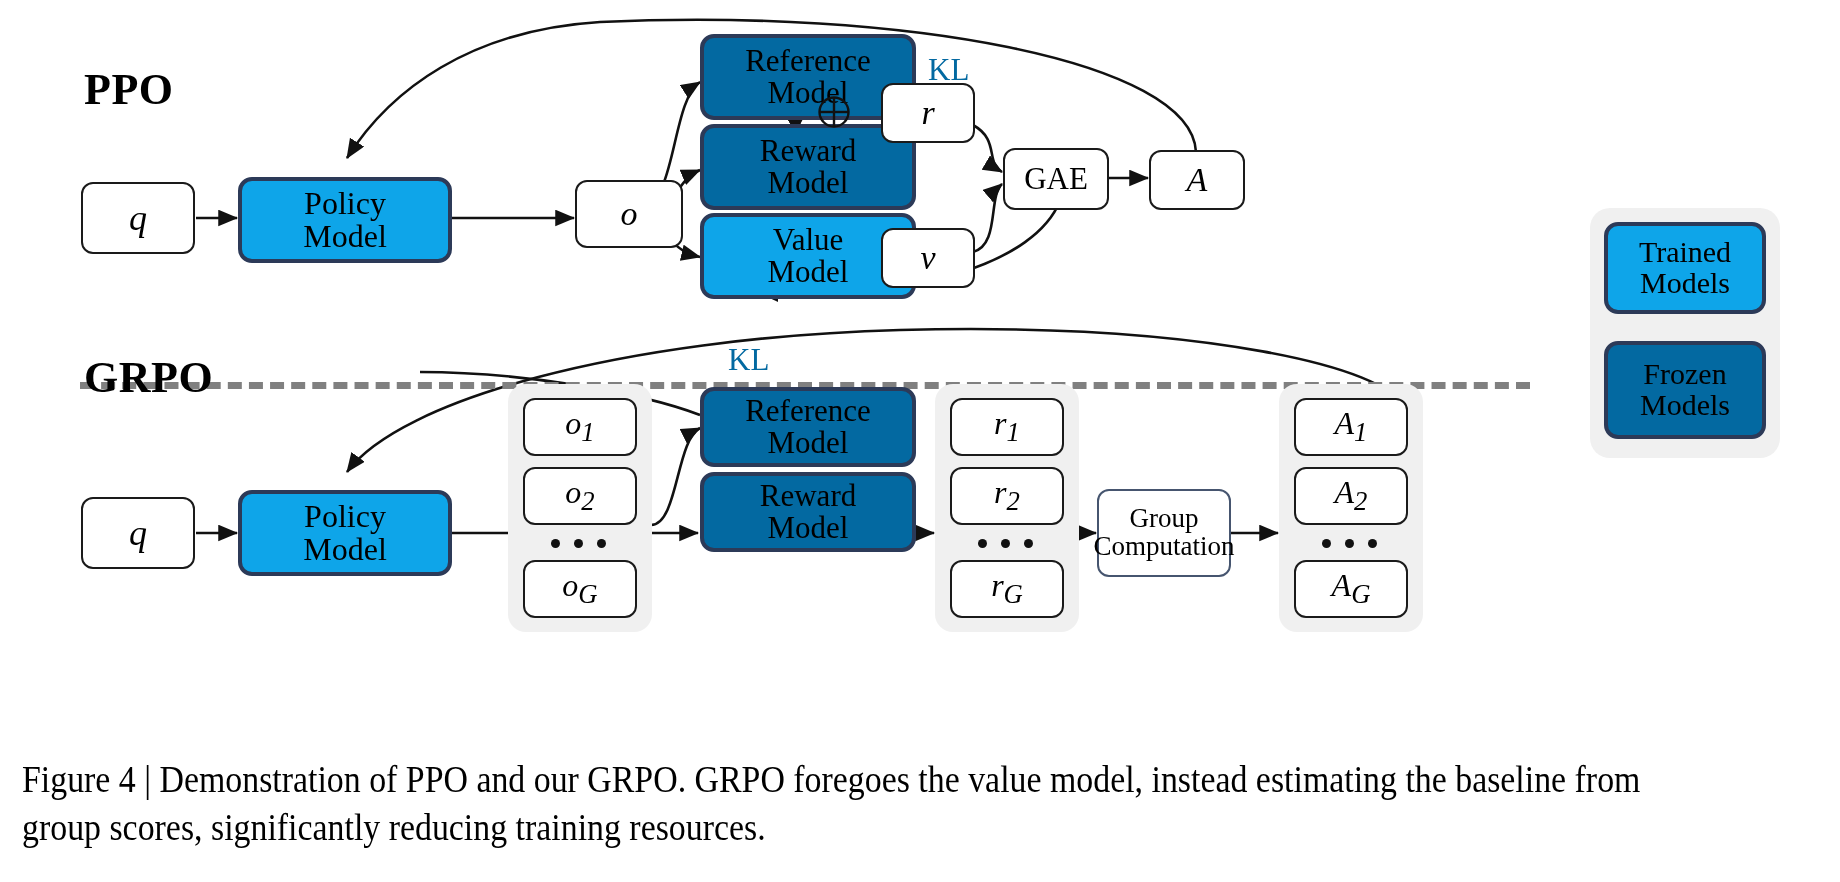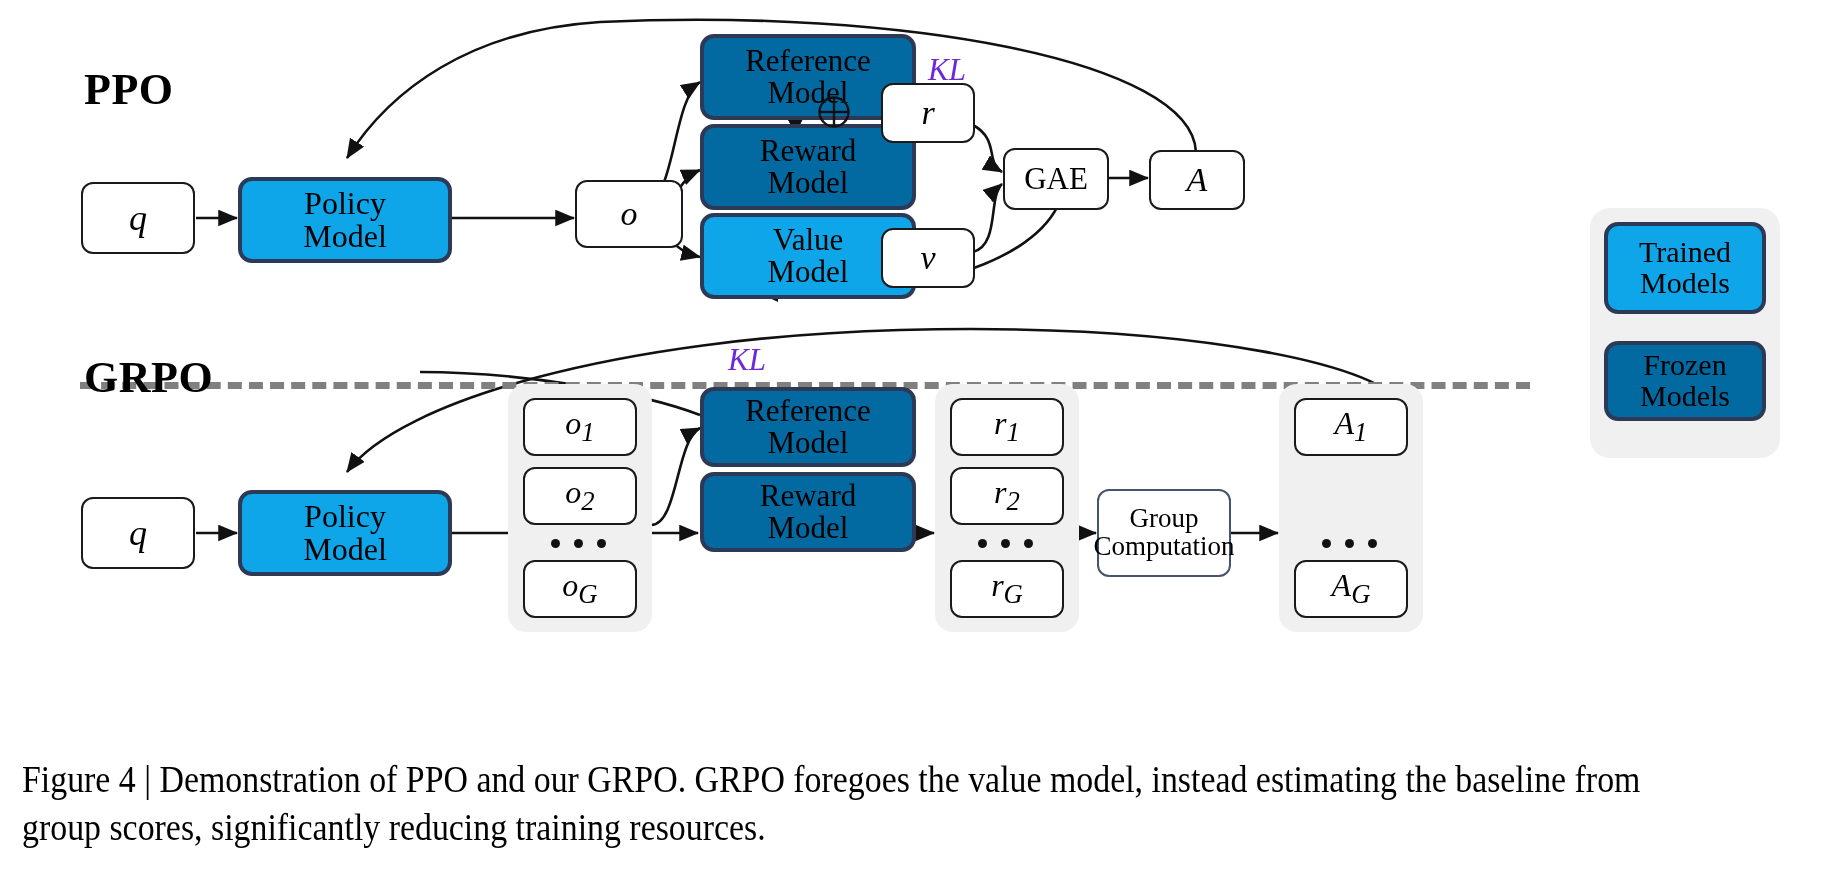--- a/index.html
+++ b/index.html
@@ -30,7 +30,7 @@
         font-family:"Liberation Serif","DejaVu Serif",serif;
         letter-spacing:.5px;color:#000;}
 
-  .kl-label{position:absolute;z-index:4;font-style:italic;color:#6d28d9;}
+  .kl-label{position:absolute;z-index:4;color:#0369a1;}
 
   .dots{position:absolute;z-index:3;display:flex;gap:14px;align-items:center;}
   .dots i{width:9px;height:9px;border-radius:50%;background:#111;display:block;}

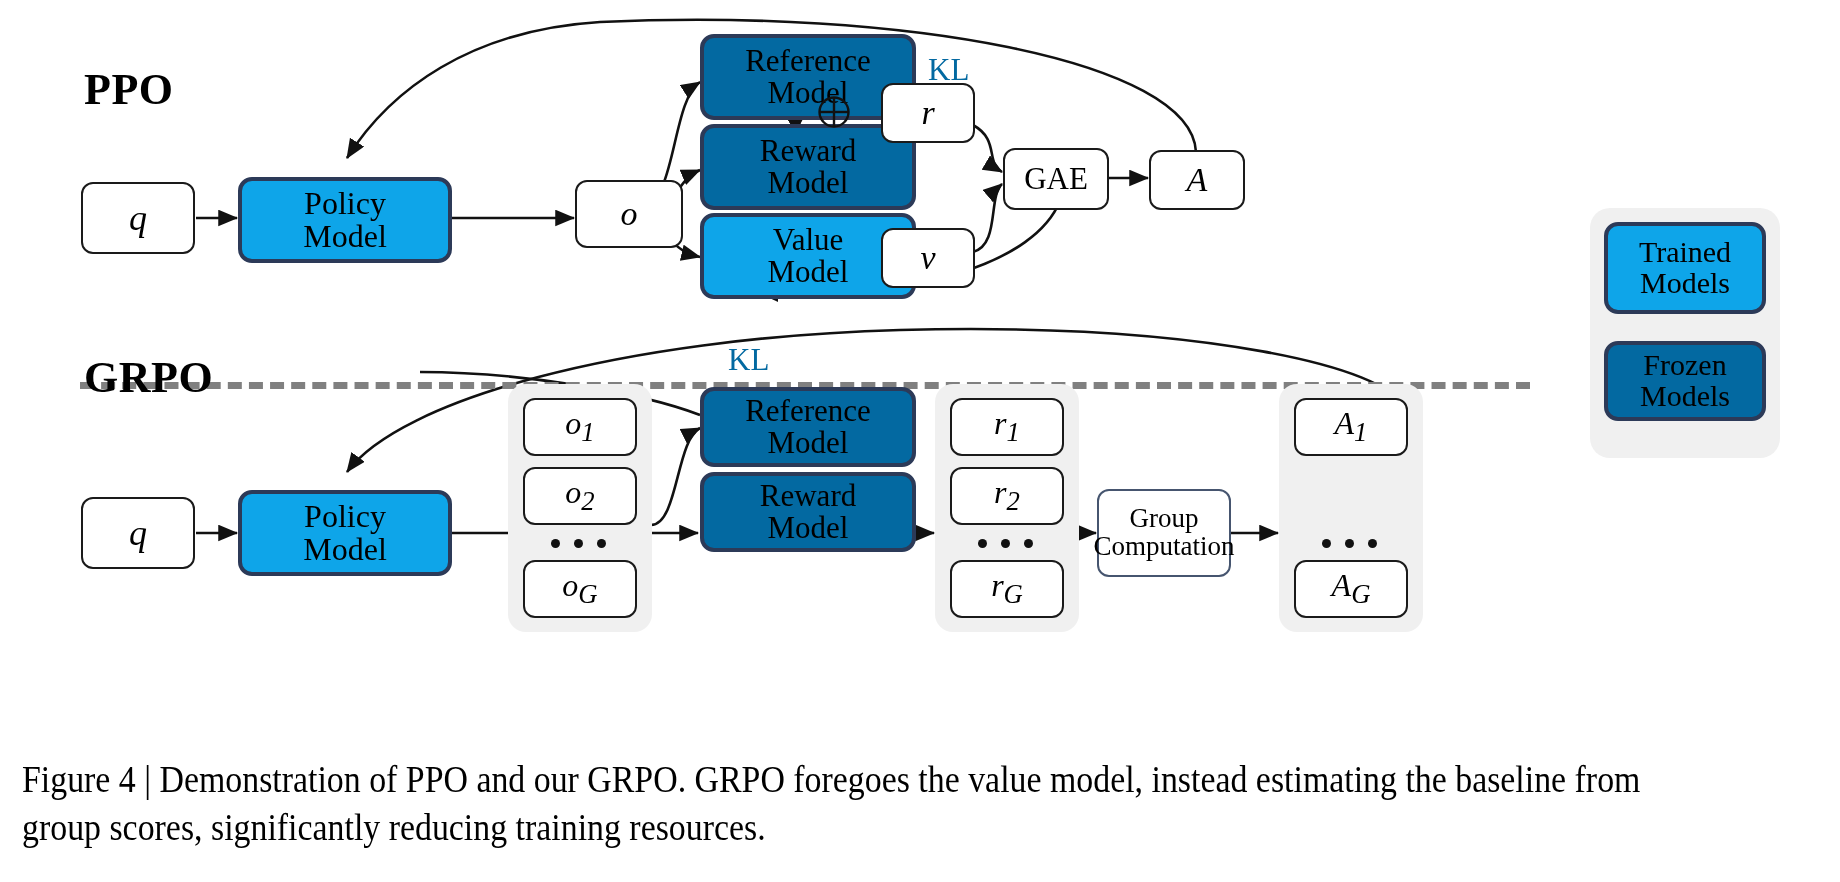--- a/index.html
+++ b/index.html
@@ -223,7 +223,7 @@
     <span>Trained</span>
     <span>Models</span>
   </div>
-  <div class="node frozen" style="left:1604px;top:341px;width:162px;height:80px;font-size:30px;flex-direction:column;z-index:3;">
+  <div class="node frozen" style="left:1604px;top:341px;width:162px;height:98px;font-size:30px;flex-direction:column;z-index:3;">
     <span>Frozen</span>
     <span>Models</span>
   </div>

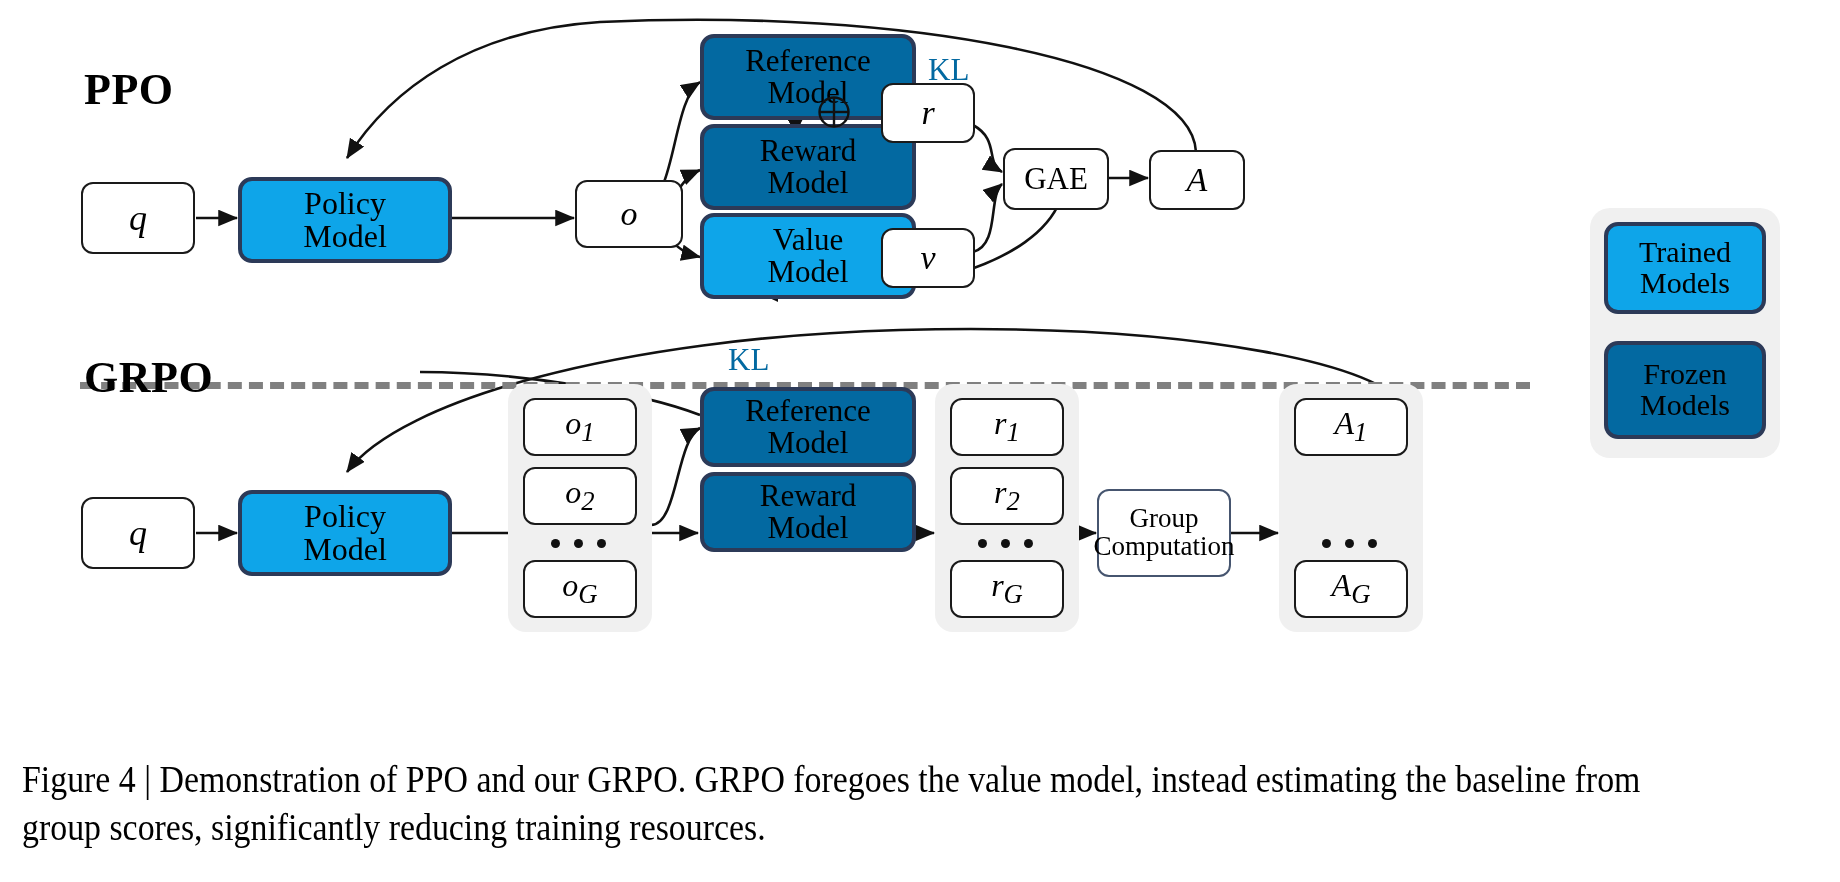--- a/index.html
+++ b/index.html
@@ -209,6 +209,9 @@
   <div class="node plain" style="left:1294px;top:398px;width:114px;height:58px;font-size:32px;">
     <span class="mathi"><span>A</span><sub>1</sub></span>
   </div>
+  <div class="node plain" style="left:1294px;top:467px;width:114px;height:58px;font-size:32px;">
+    <span class="mathi"><span>A</span><sub>2</sub></span>
+  </div>
   <div class="dots" style="left:1322px;top:539px;">
     <i></i>
       <i></i>

